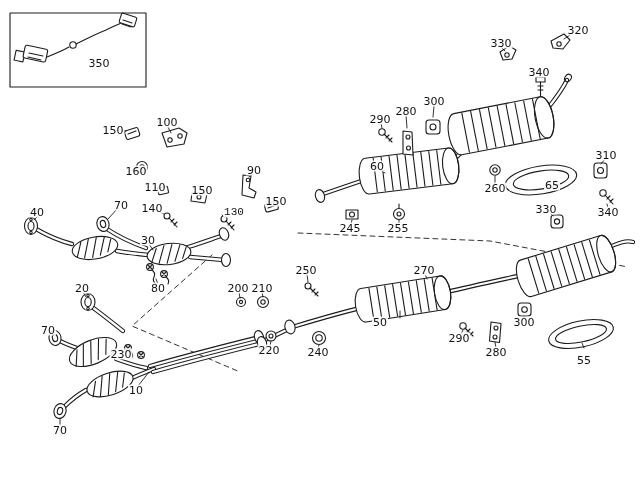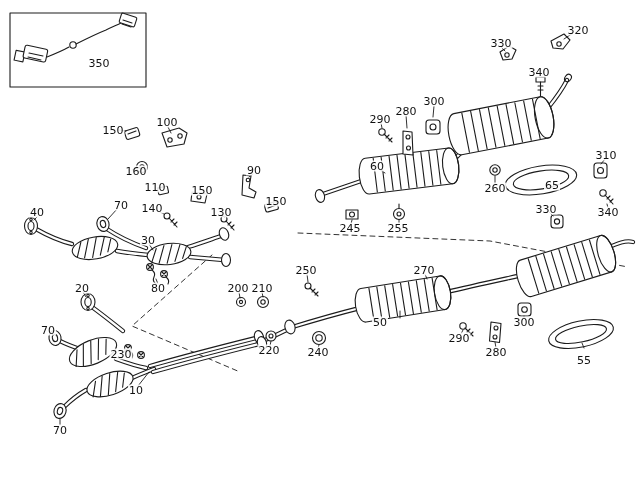--- a/index.html
+++ b/index.html
@@ -394,7 +394,7 @@
       <div class="part-label" style="left: 37px; top: 212px;">40</div>
       <div class="part-label" style="left: 121px; top: 205px;">70</div>
       <div class="part-label" style="left: 152px; top: 208px;">140</div>
-      <div class="part-label" style="left: 221px; top: 212px;">130</div>
+      <div class="part-label" style="left: 234px; top: 212px; font-family: Liberation Mono, monospace;">130</div>
       <div class="part-label" style="left: 148px; top: 240px;">30</div>
       <div class="part-label" style="left: 350px; top: 228px;">245</div>
       <div class="part-label" style="left: 398px; top: 228px;">255</div>

